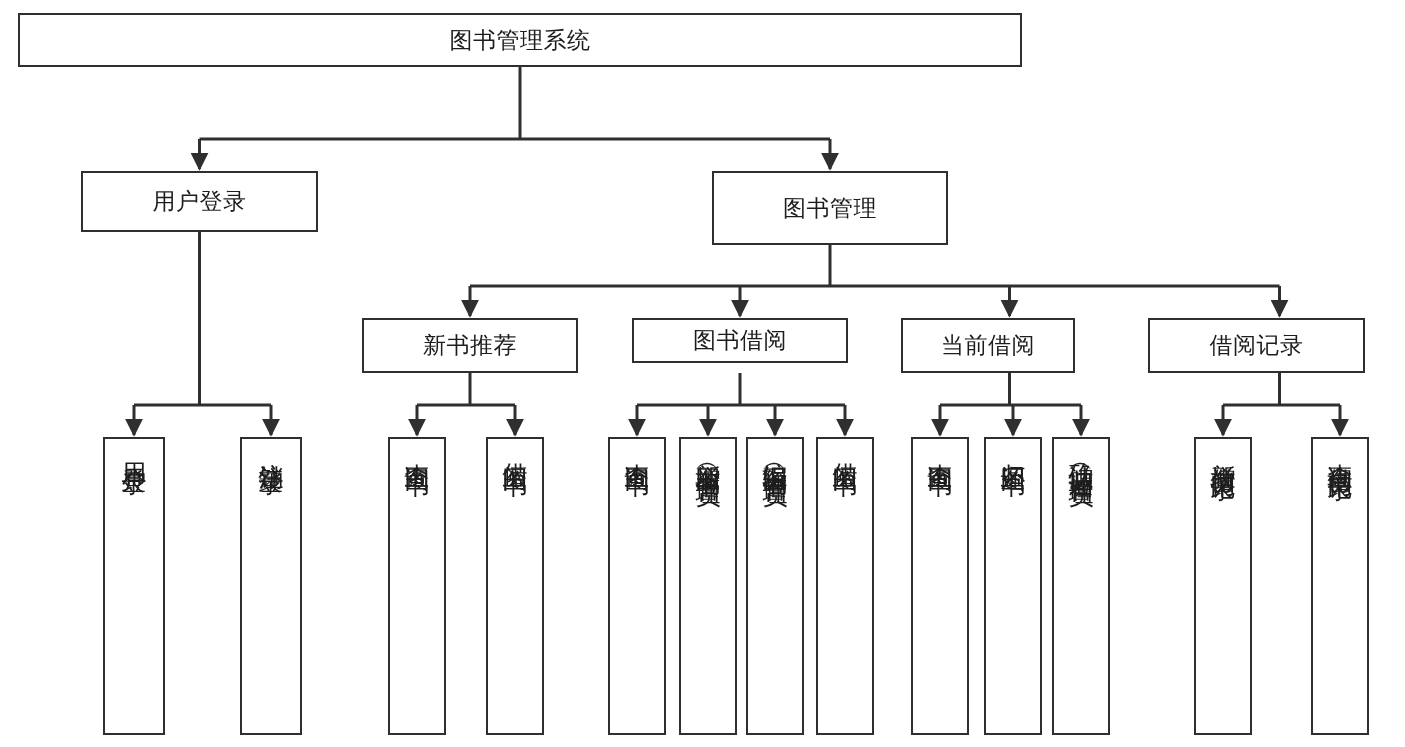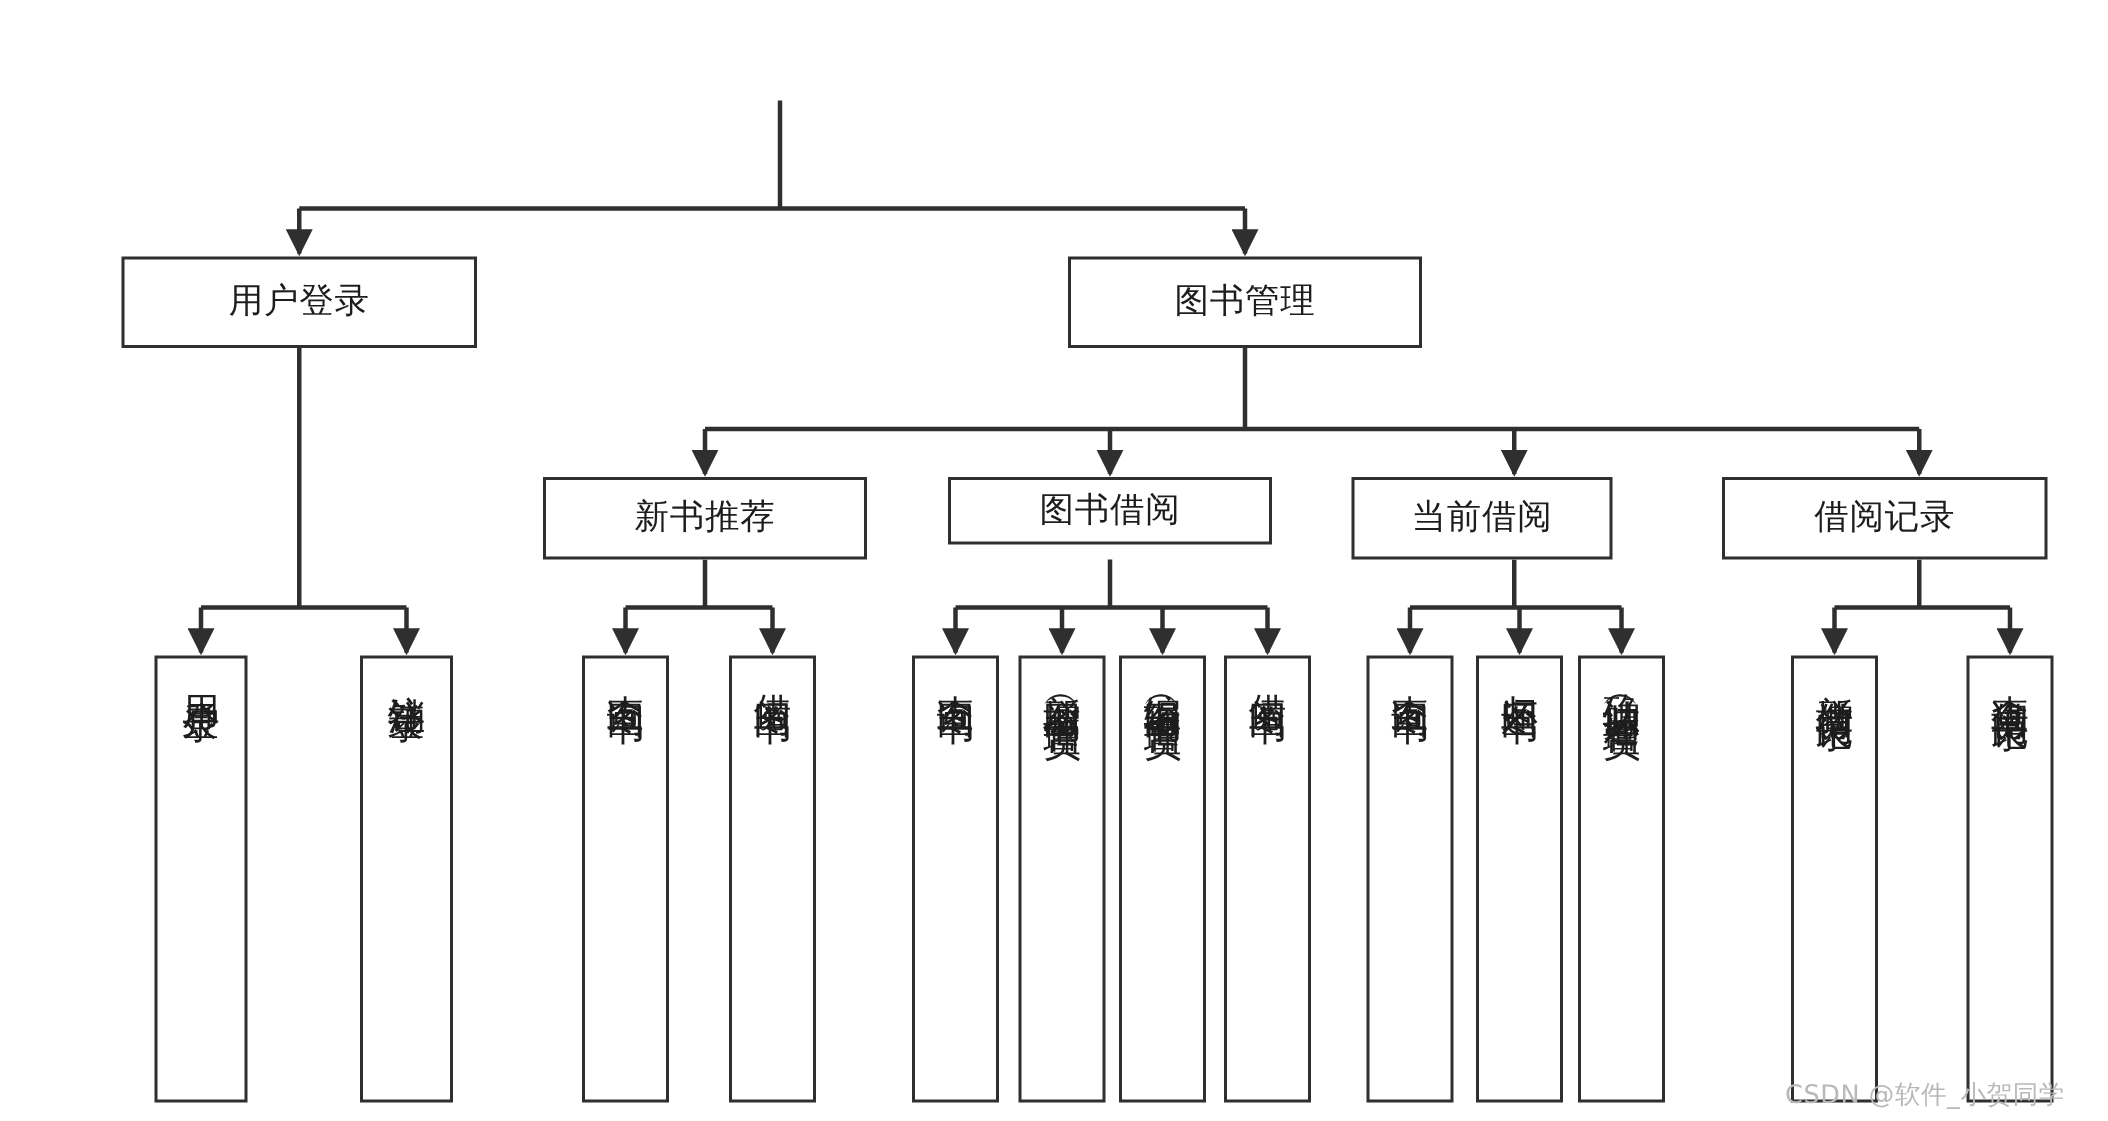--- a/index.html
+++ b/index.html
@@ -118,6 +118,9 @@
       </g>
   </svg>
 
+  <div class="node h" style="left: 18px; top: 13px; width: 1004px; height: 54px;">
+    <span class="label">图书管理系统</span>
+  </div>
 
   <div id="level2-host">
       <div class="node h" style="left: 81px; top: 171px; width: 237px; height: 61px;">

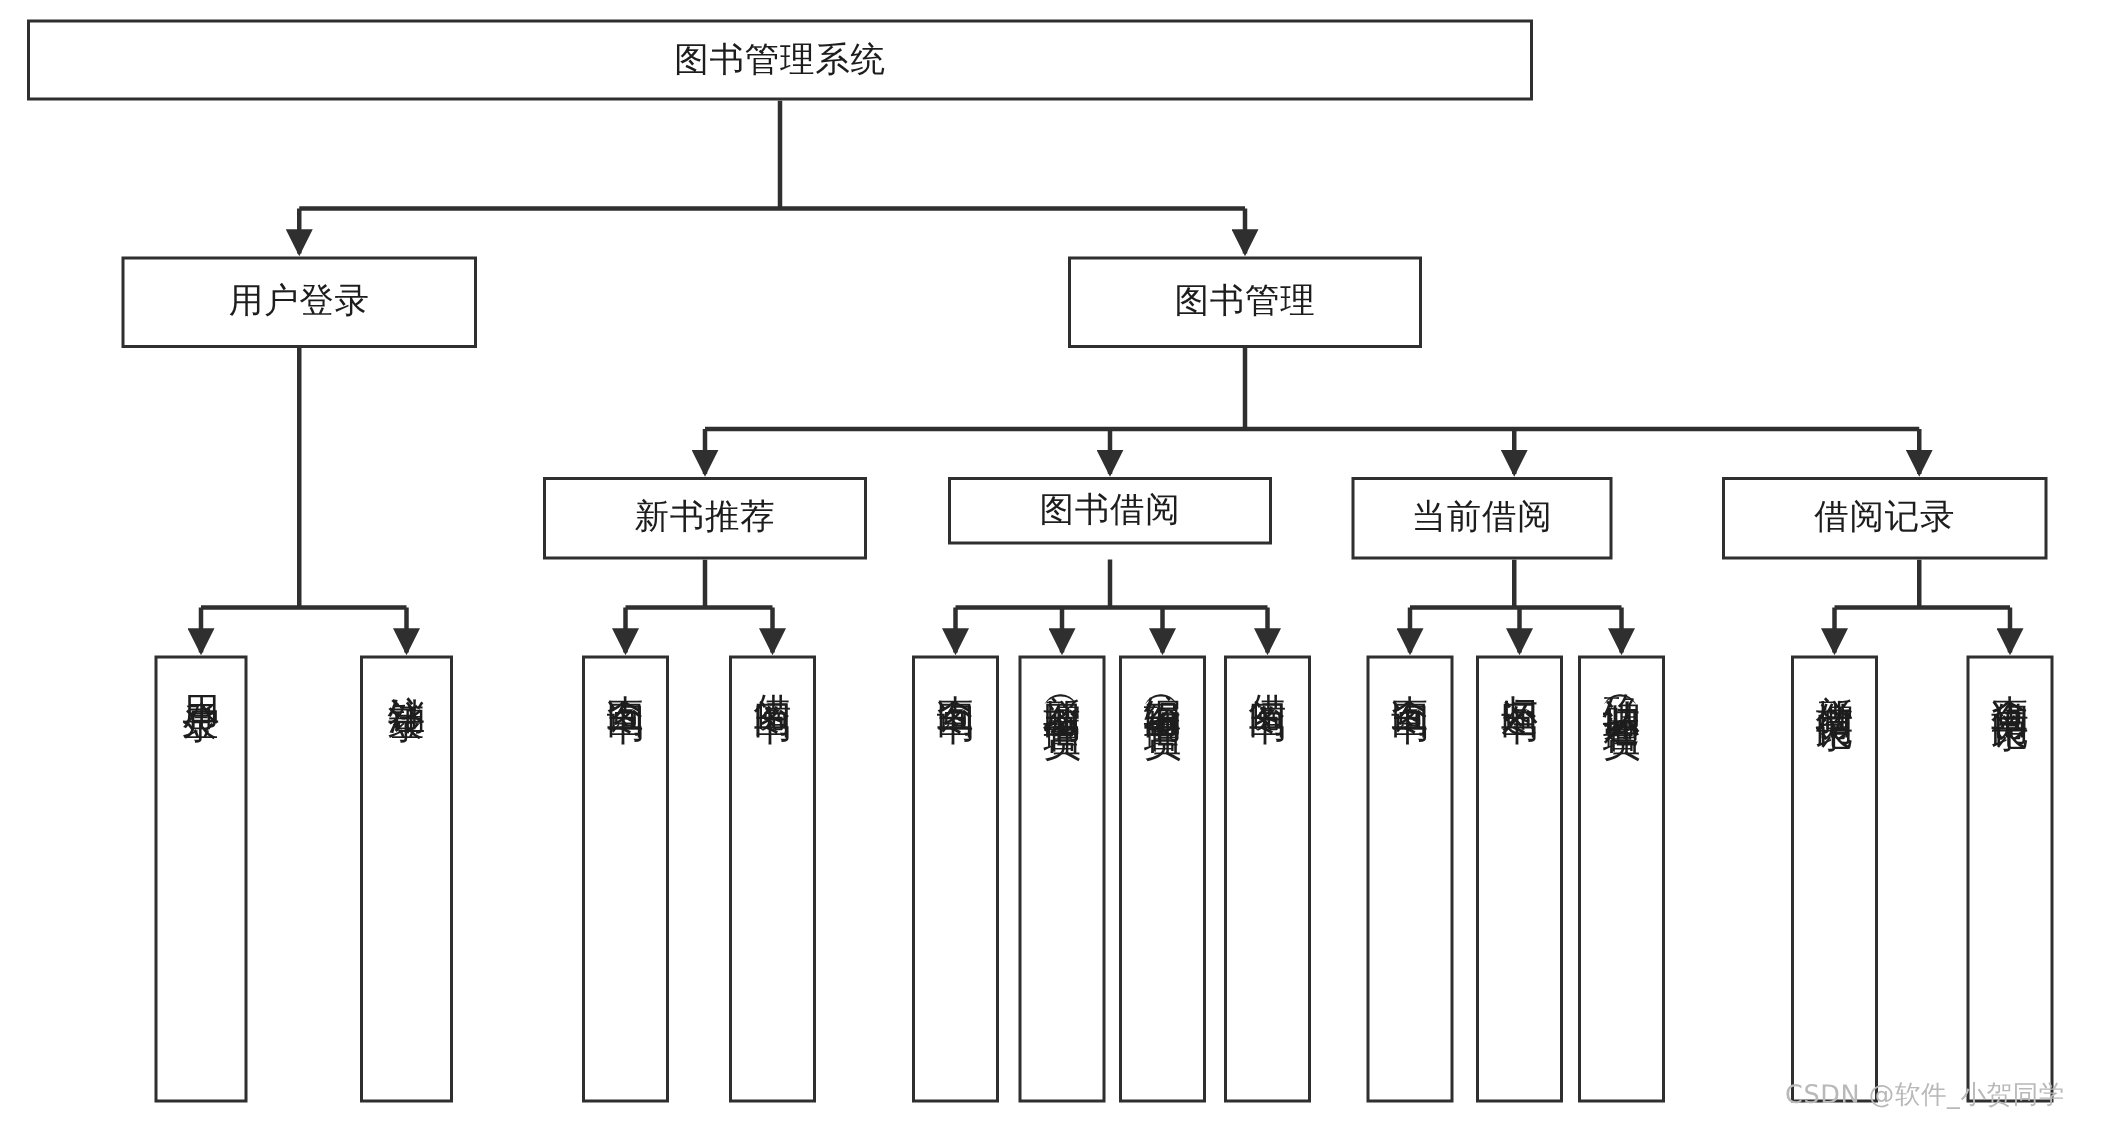--- a/index.html
+++ b/index.html
@@ -126,7 +126,7 @@
       <div class="node h" style="left: 81px; top: 171px; width: 237px; height: 61px;">
         <span class="label">用户登录</span>
       </div>
-      <div class="node h" style="left: 712px; top: 171px; width: 236px; height: 61px;">
+      <div class="node h" style="left: 712px; top: 171px; width: 236px; height: 74px;">
         <span class="label">图书管理</span>
       </div>
     </div>

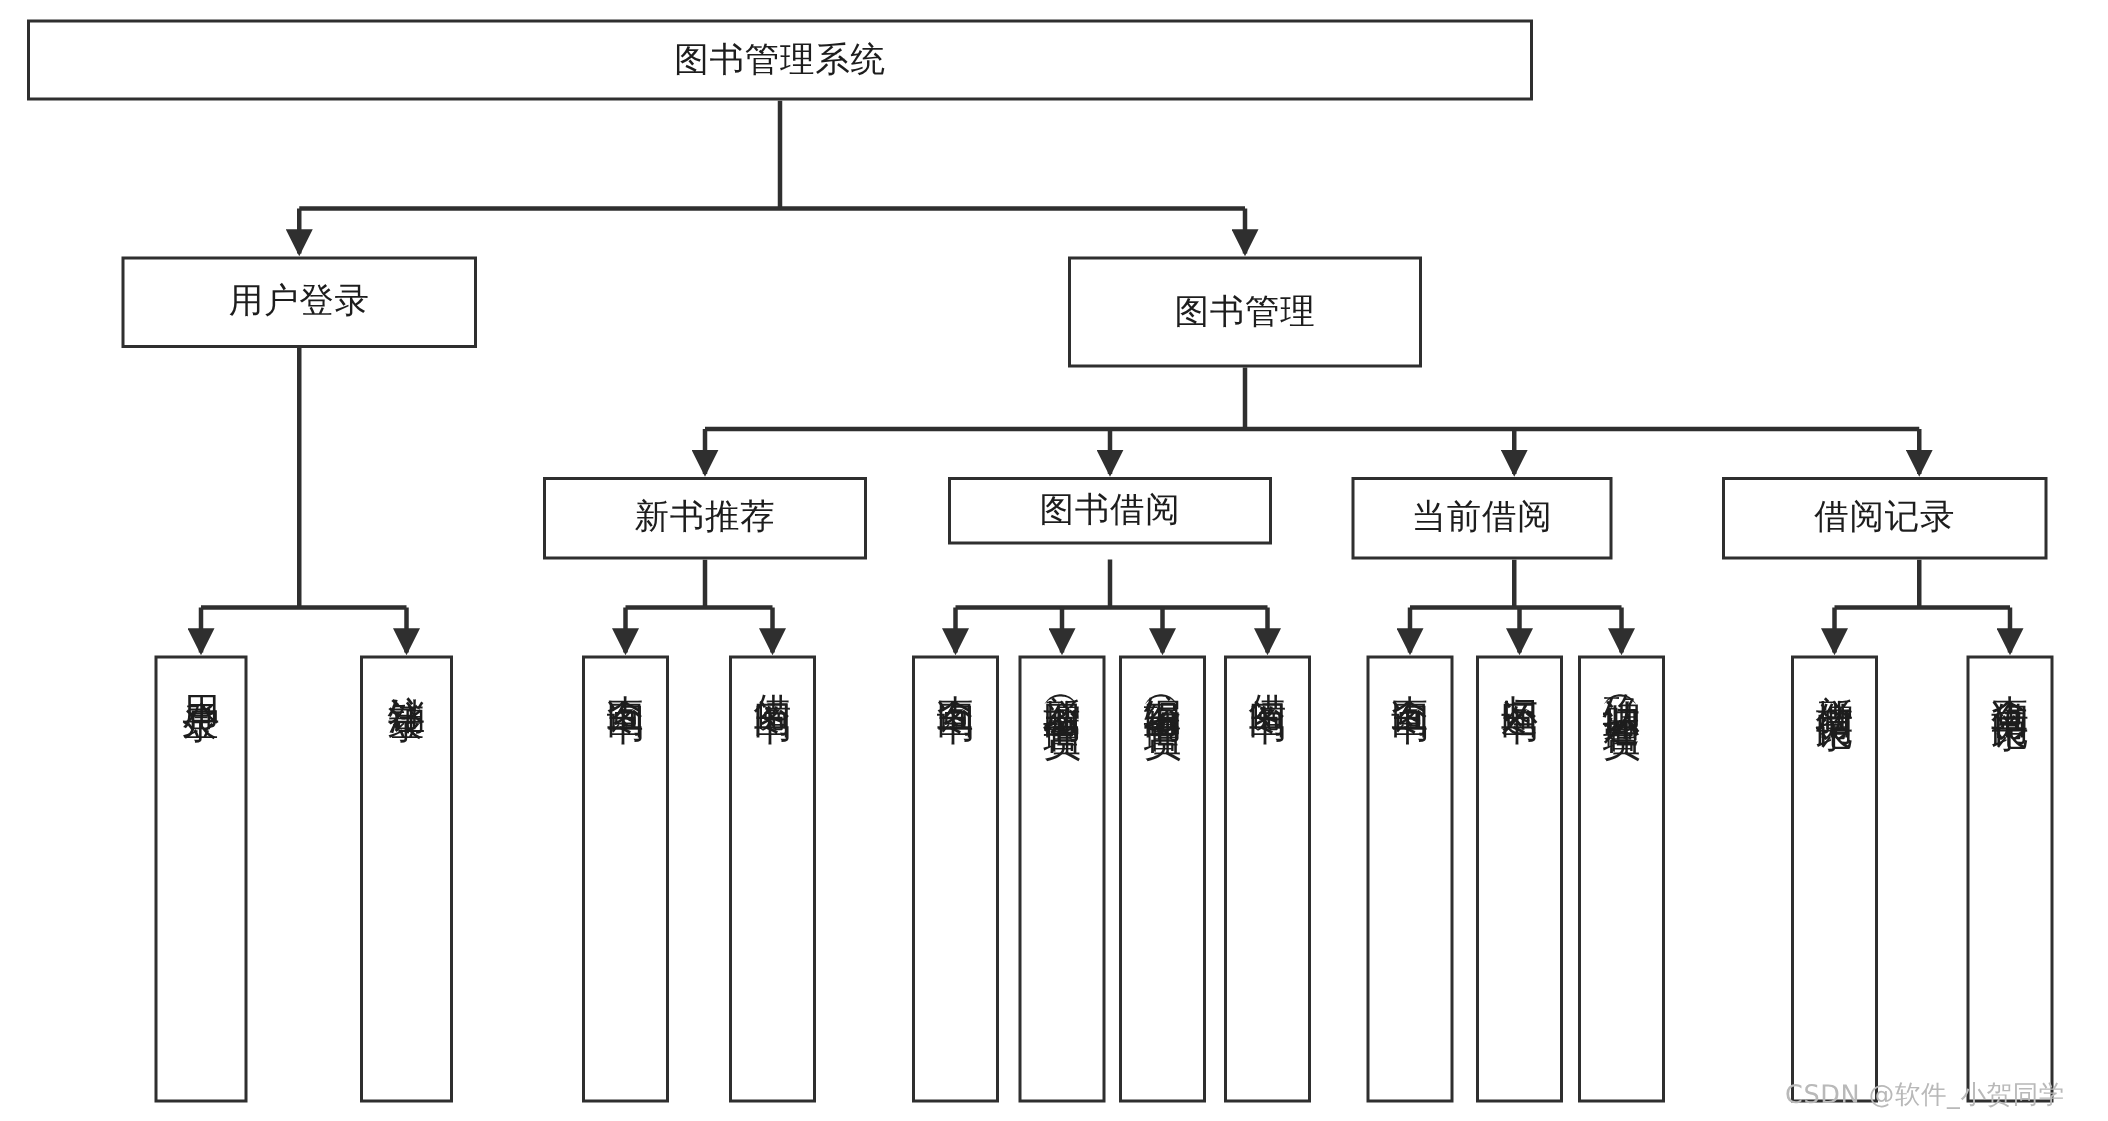--- a/index.html
+++ b/index.html
@@ -186,7 +186,6 @@
       </div>
     </div>
 
-  <div class="watermark" style="left: 1190px; top: 718px;">CSDN @软件_小贺同学</div>
 </div>
 
 </body></html>

